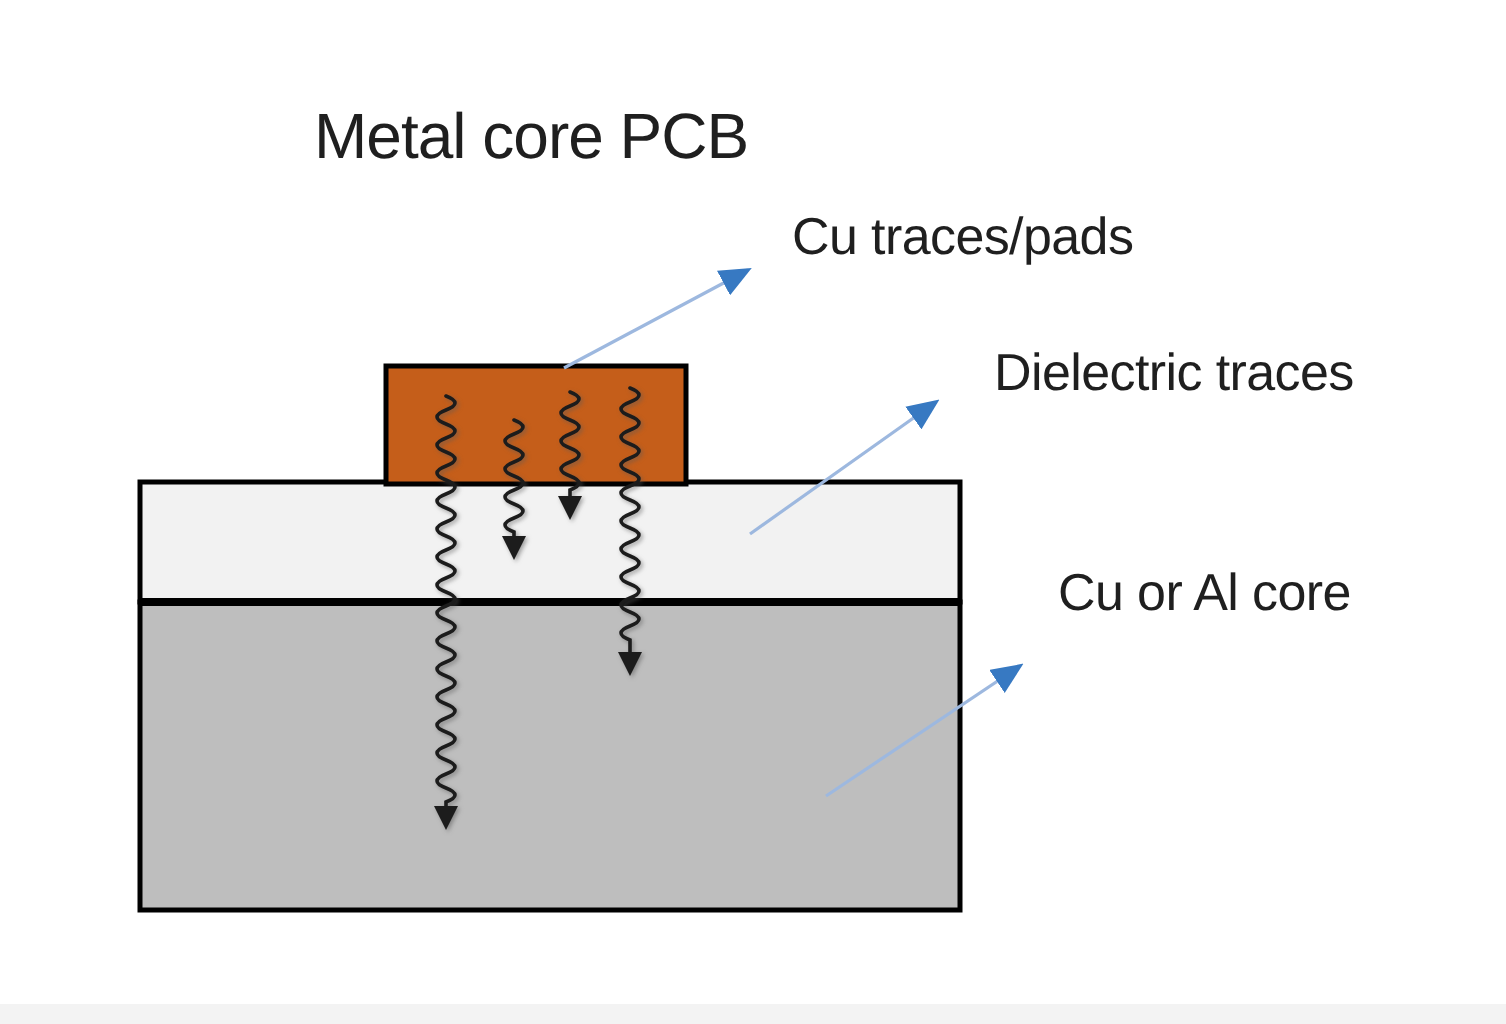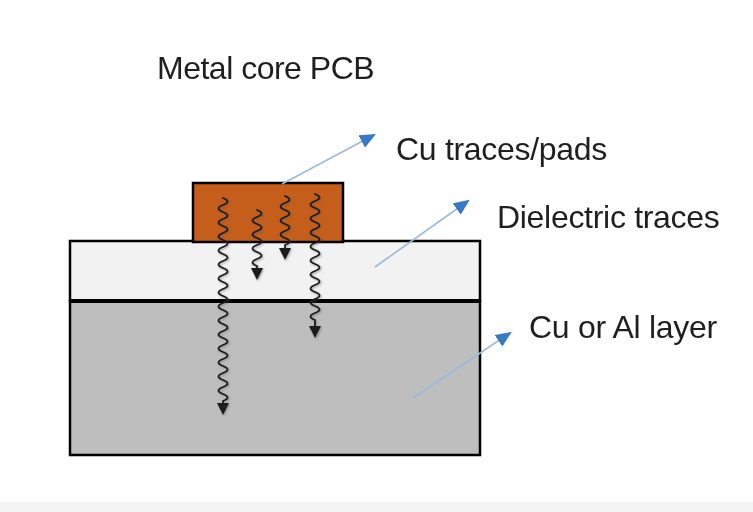--- a/index.html
+++ b/index.html
@@ -34,10 +34,9 @@
   }
   .callout-label {
     position: absolute;
-    font-size: 32px;
+    font-size: 26px;
     letter-spacing: -0.3px;
     white-space: nowrap;
-    margin-top: 28px;
   }
   .label-cu-traces   { left: 396px; top: 103px; }
   .label-dielectric  { left: 497px; top: 171px; }

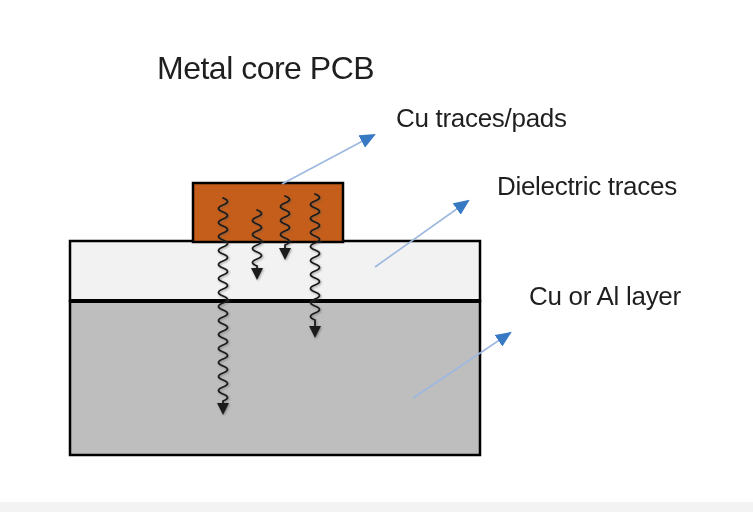--- a/index.html
+++ b/index.html
@@ -106,7 +106,7 @@
 
   <div class="callout-label label-dielectric">Dielectric traces</div>
 
-  <div class="callout-label label-core">Cu or Al layer</div>
+  <div class="callout-label label-core">Cu or Al core</div>
 
   <div class="footer-strip"></div>
 </div>

